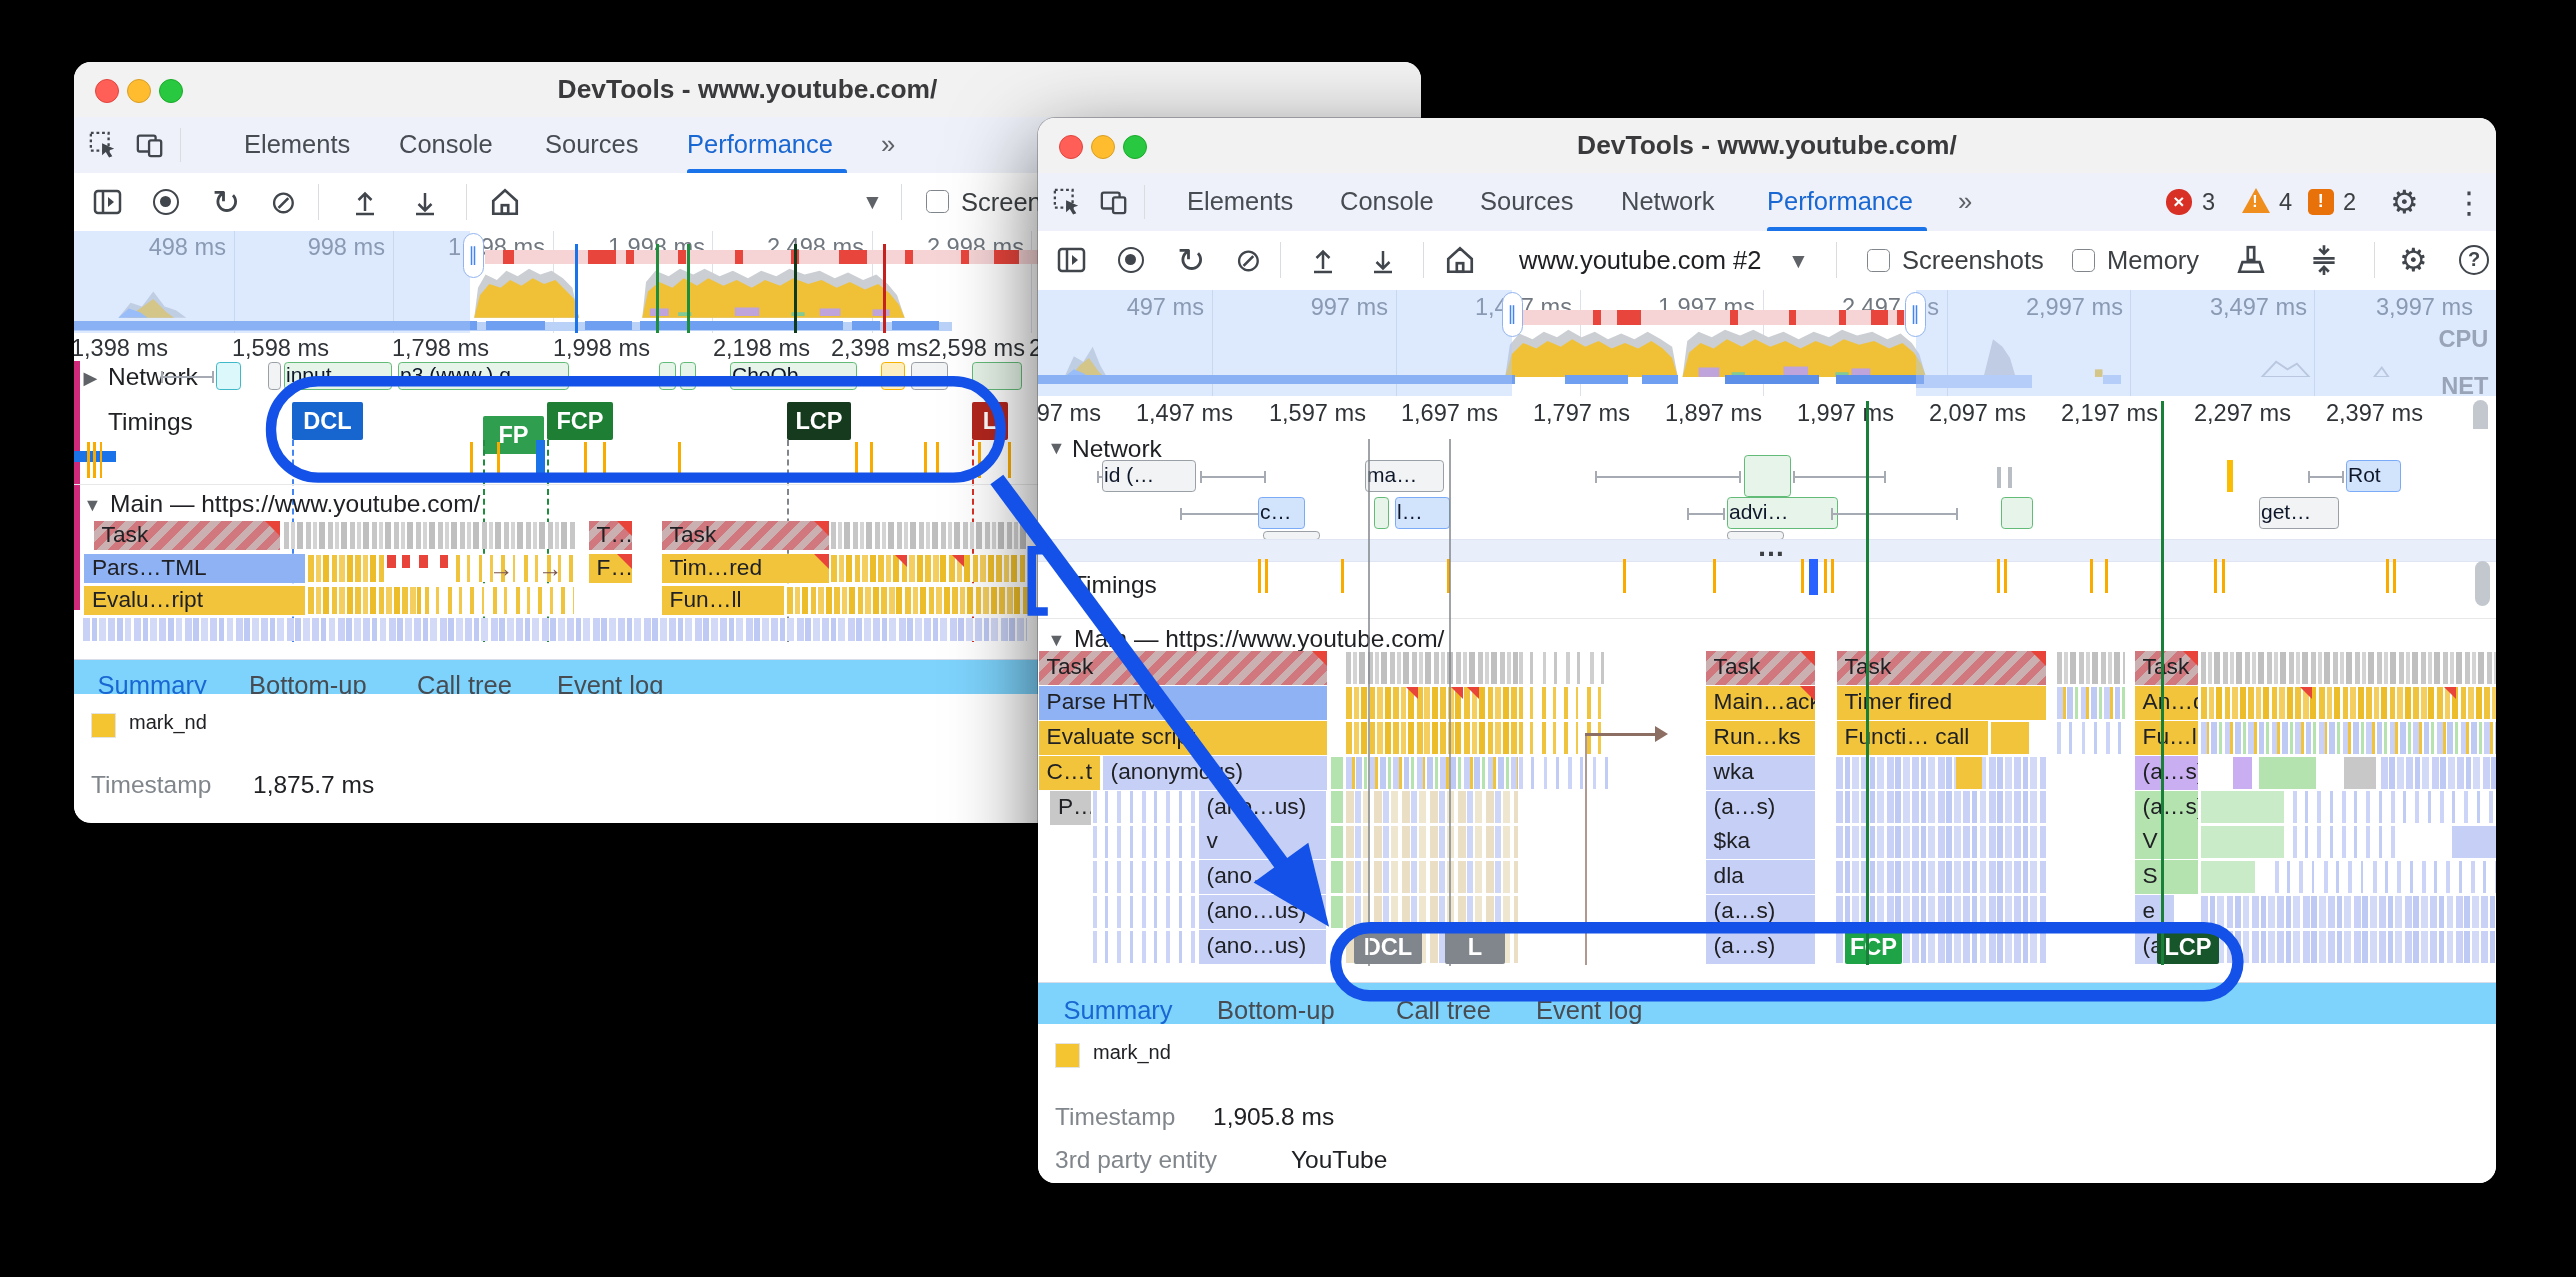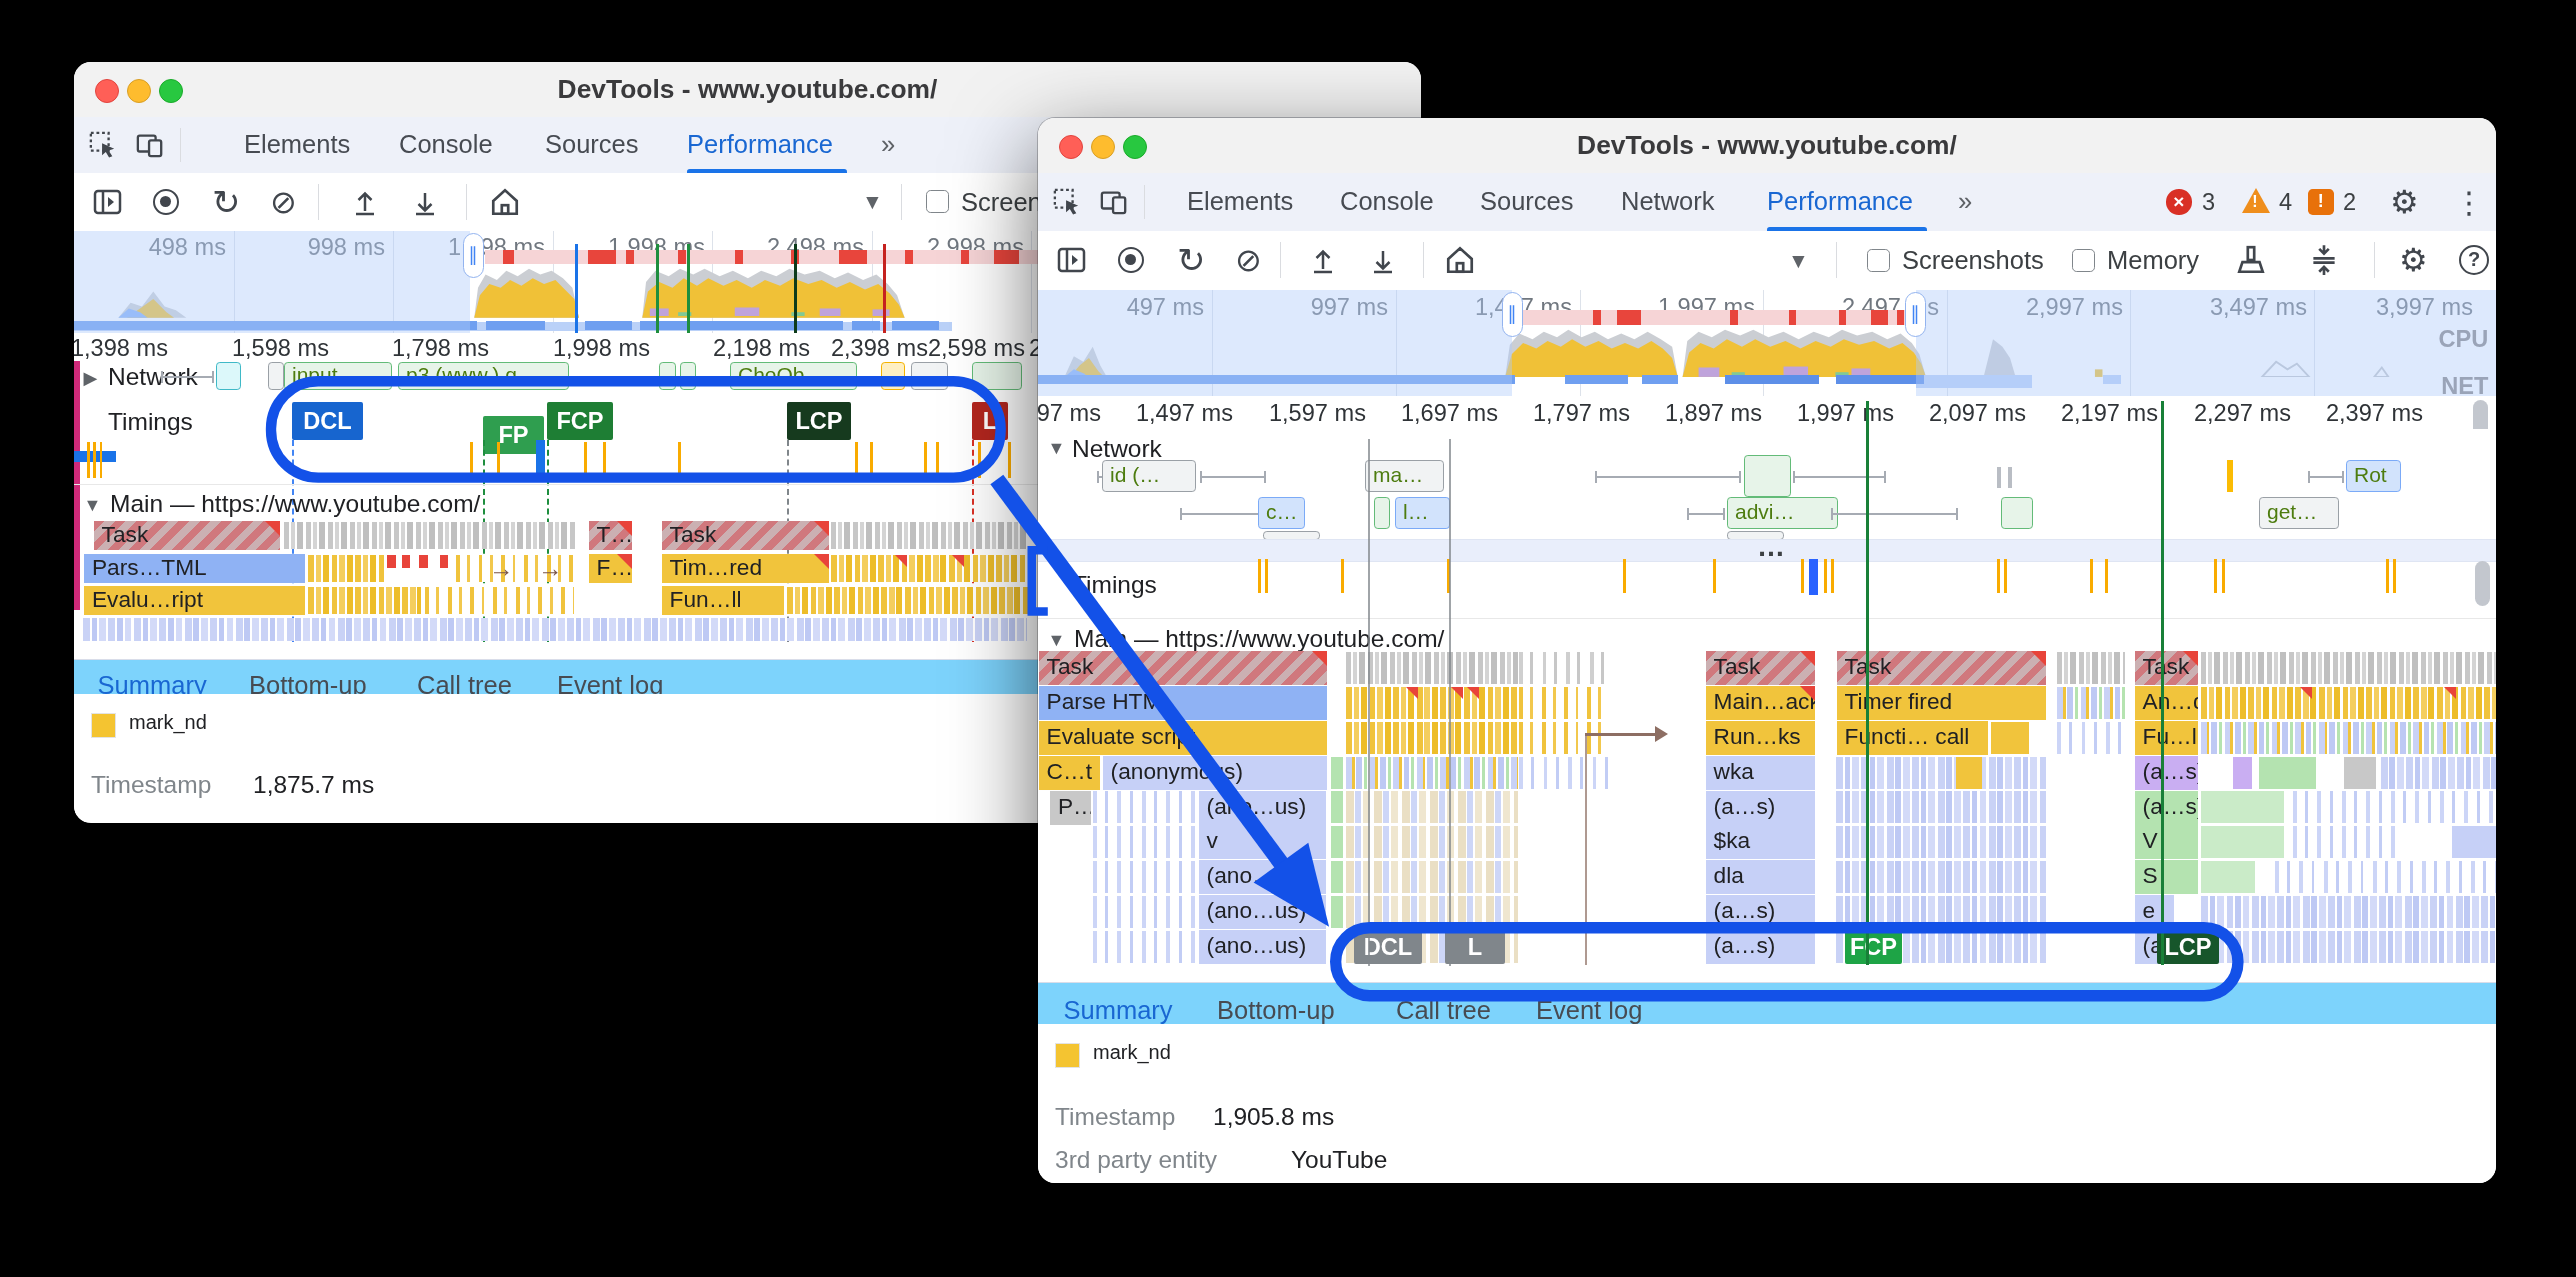--- a/index.html
+++ b/index.html
@@ -381,6 +381,7 @@
         <path d="M4 14 L15 4 L26 14 V26 H4 Z" fill="none" stroke="#41464d" stroke-width="2.5"></path>
         <rect x="12" y="18" width="6" height="8" fill="none" stroke="#41464d" stroke-width="2.5"></rect>
       </svg>
+    <span class="a" style="left:481px;line-height:59px;font-size:25.5px;color:#202124">www.youtube.com #2</span>
     <span class="glyph" style="left:750px;line-height:59px;font-size:21px;color:#5f6368">▼</span>
     <span class="vsep" style="left:798px;top:11.3px;height:36px"></span>
     <span class="cb" style="left:829px;top:18px"></span>

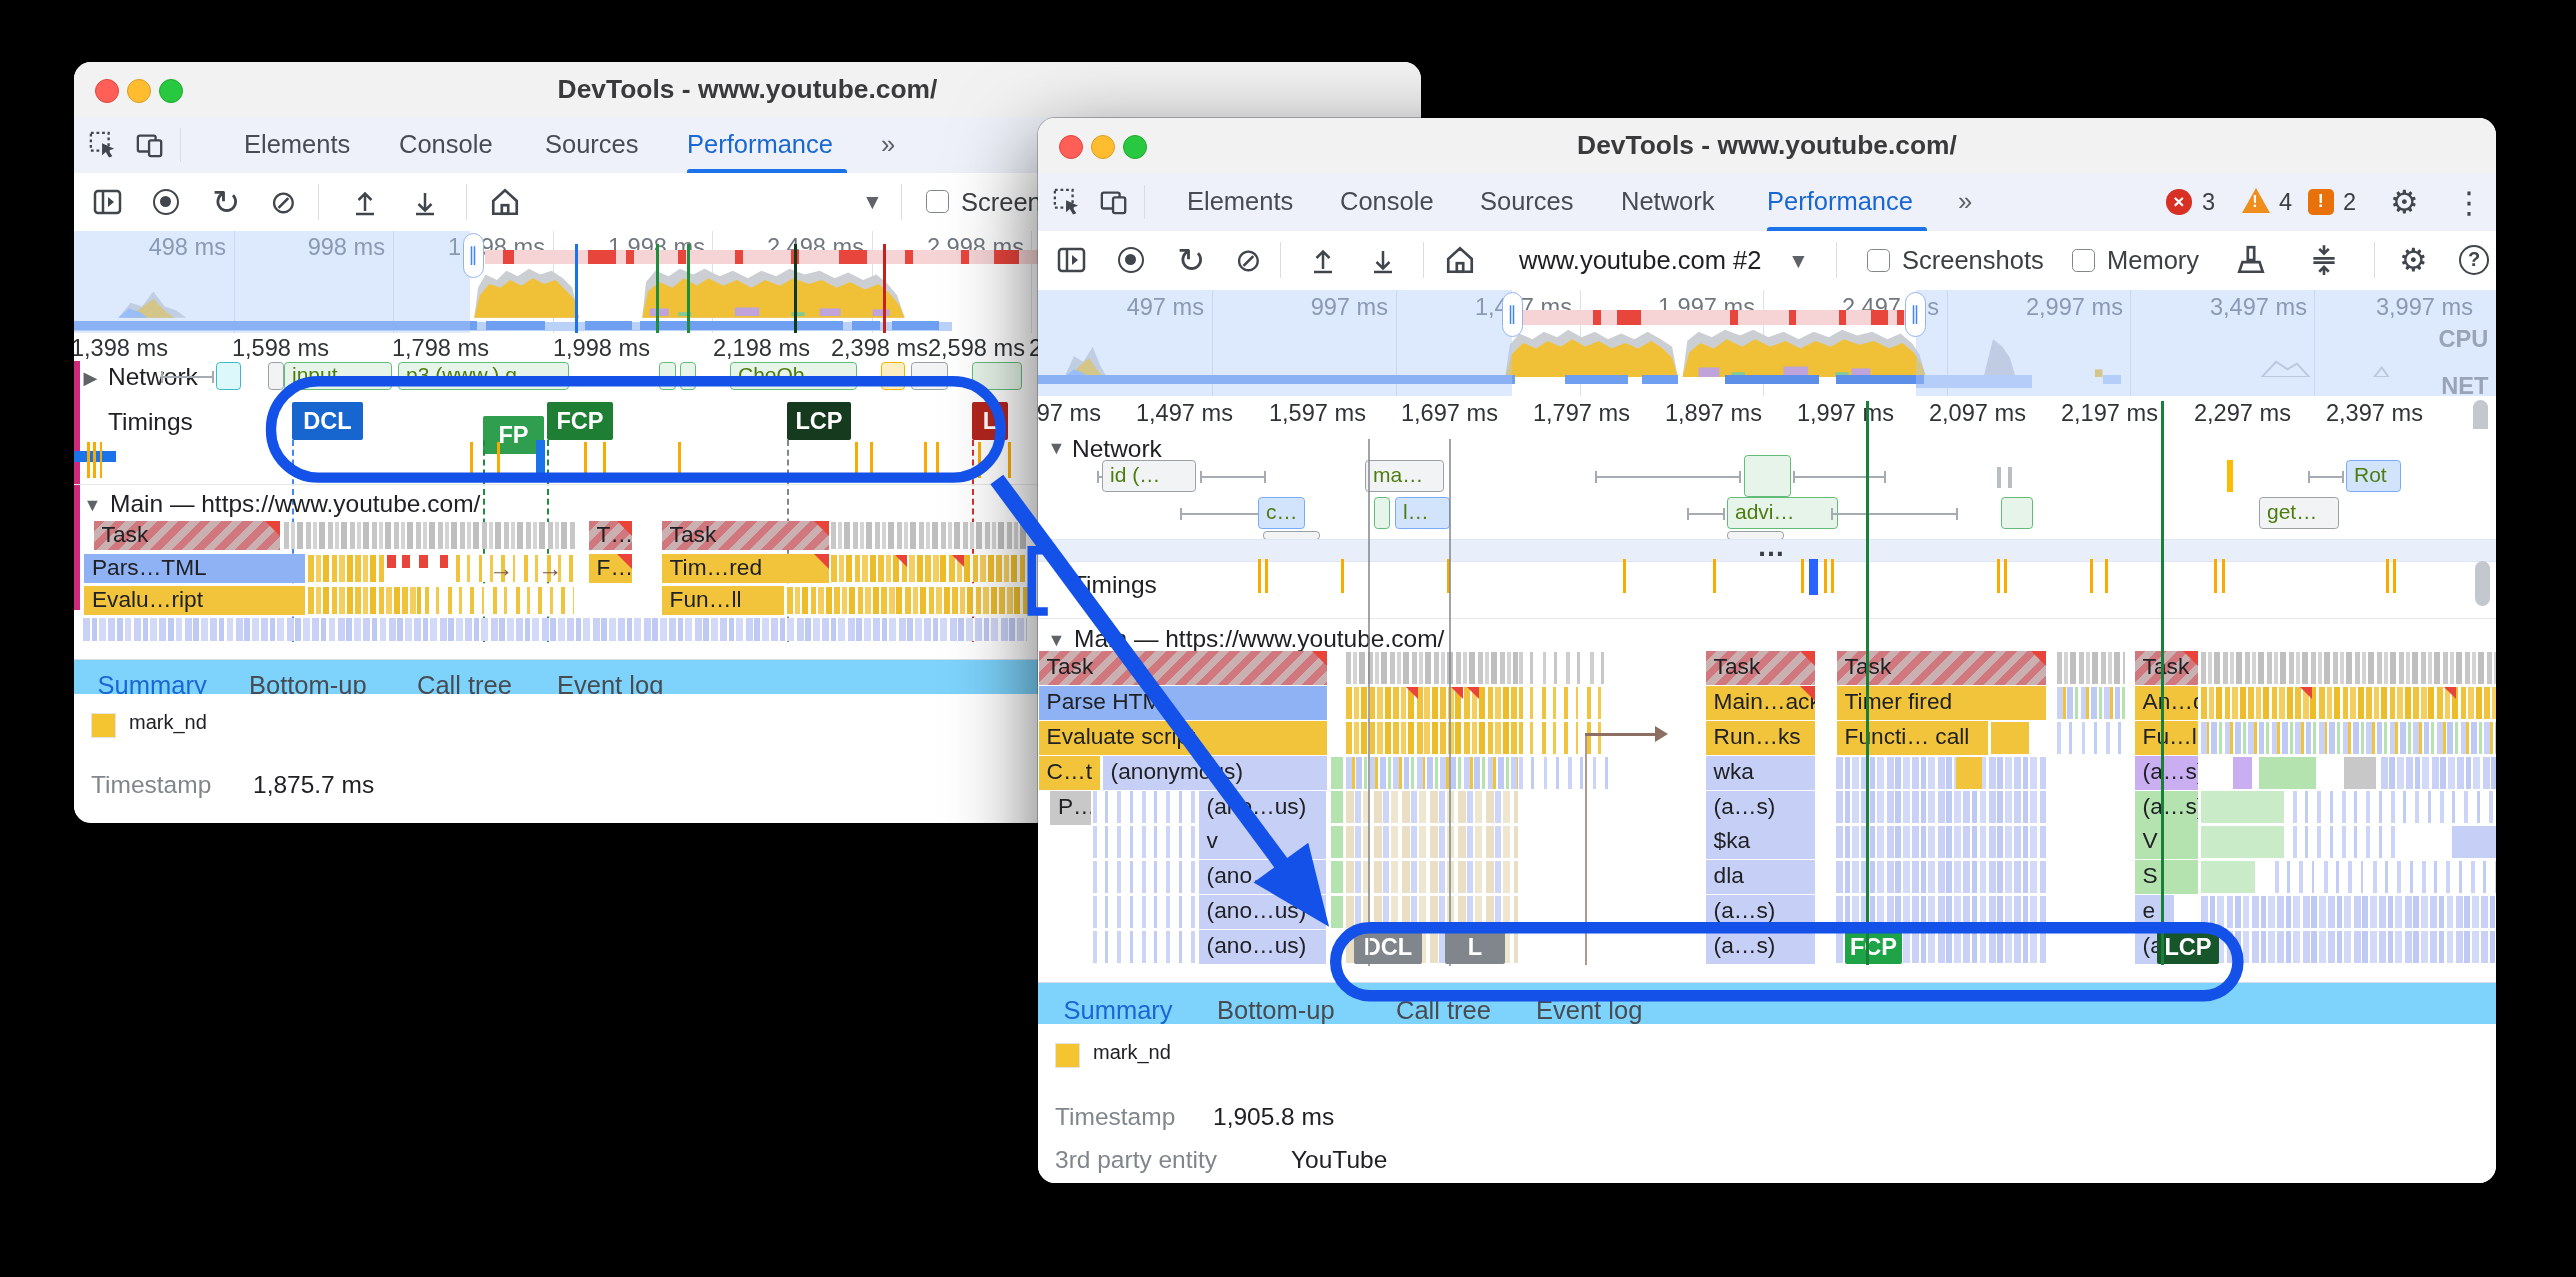--- a/index.html
+++ b/index.html
@@ -40,7 +40,7 @@
   .tracks{position:absolute;left:0;right:0;background:#fff;overflow:hidden;}
   .tlabel{position:absolute;font-size:24.5px;color:#202124;white-space:nowrap;}
   .disc{position:absolute;font-size:18px;color:#5f6368;}
-  .ch{position:absolute;border-radius:3.8px;font-size:21px;color:#4d7c0f;padding:0 7px;
+  .ch{position:absolute;border-radius:3.8px;font-size:21px;color:#0f172a;padding:0 1px;
       white-space:nowrap;overflow:hidden;box-sizing:border-box;border:1.9px solid;}
   .ch-gray{background:#f1f3f4;border-color:#9aa0a6;}
   .ch-green{background:#e7f4e9;border-color:#63bb78;}

